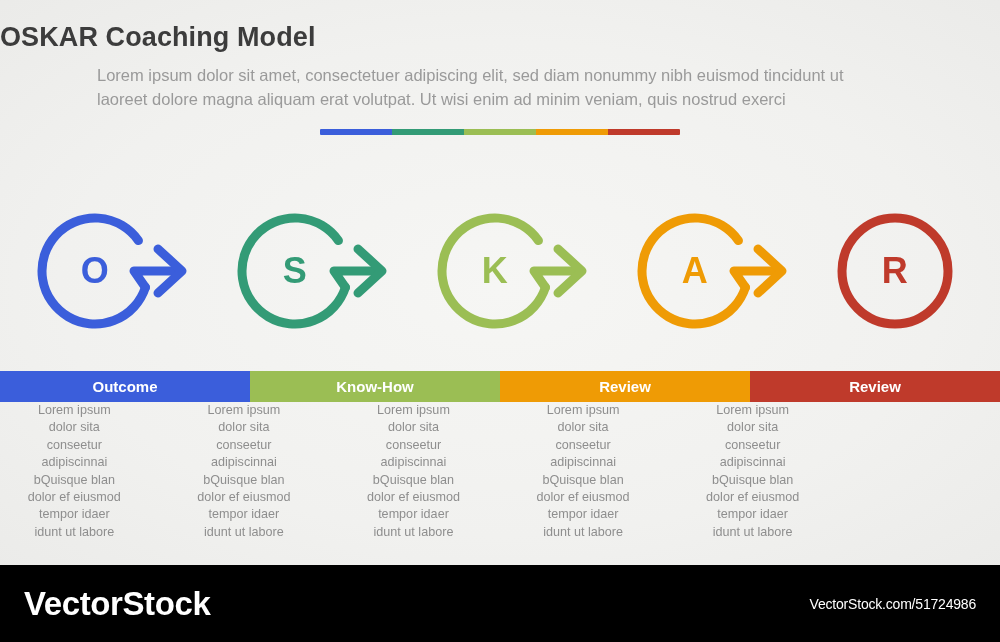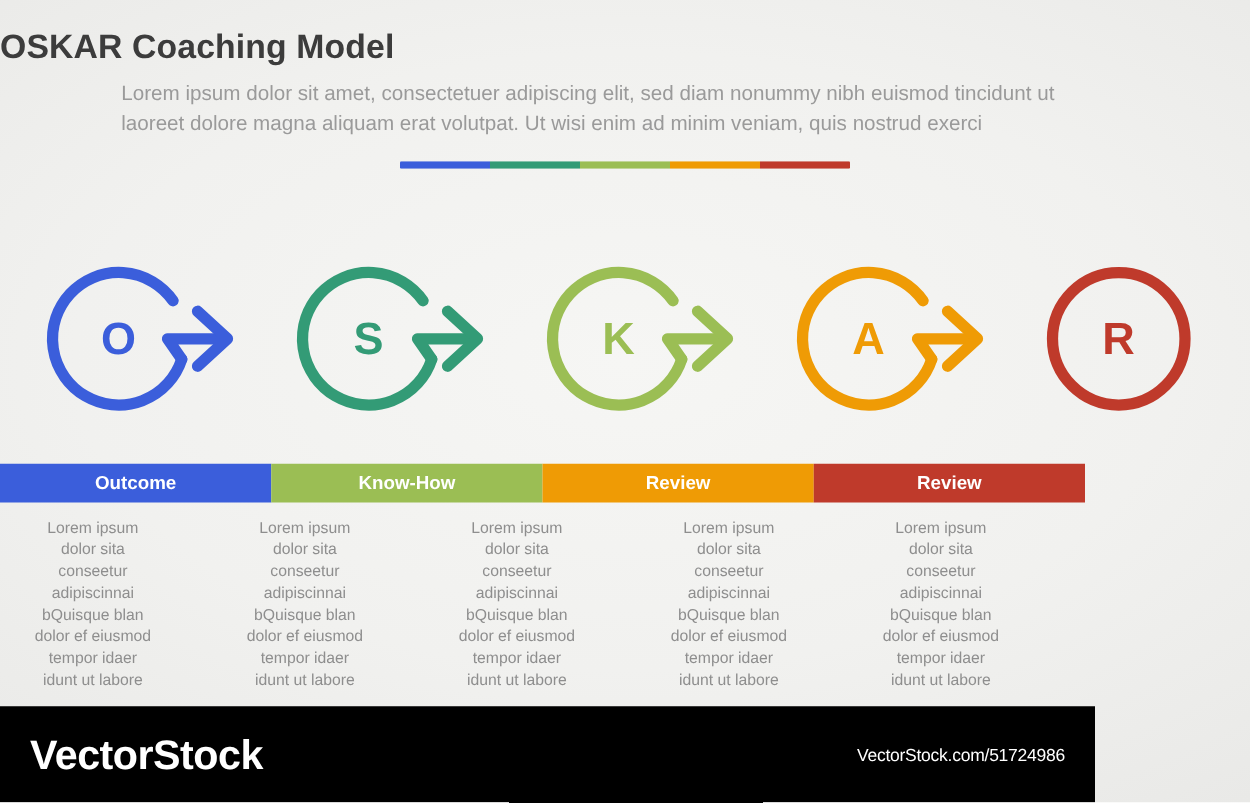--- a/index.html
+++ b/index.html
@@ -103,7 +103,7 @@
     position: absolute;
     top: 371px;
     left: 0;
-    width: 868px;
+    width: 1000px;
     height: 31px;
     display: flex;
   }

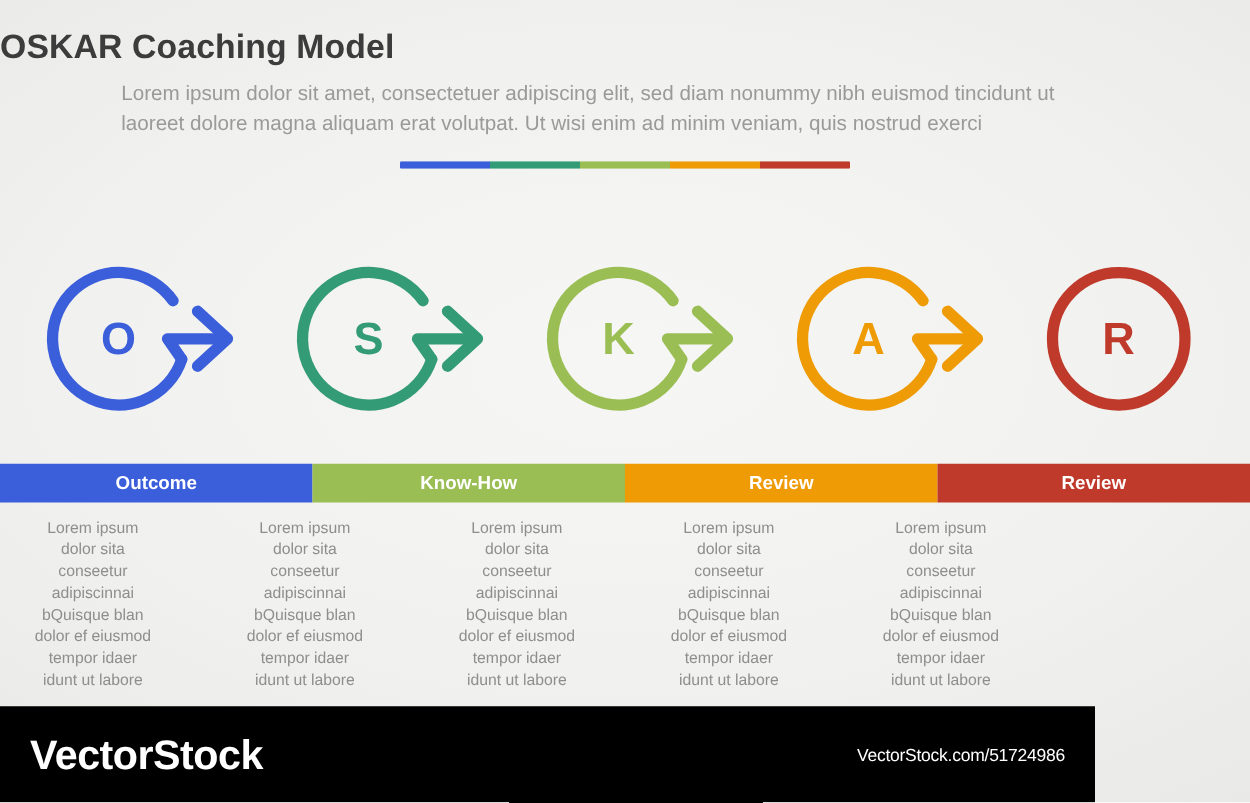--- a/index.html
+++ b/index.html
@@ -122,7 +122,7 @@
   
   #descriptions {
     position: absolute;
-    top: 414px;
+    top: 402px;
     left: 0;
     width: 827px;
     display: flex;

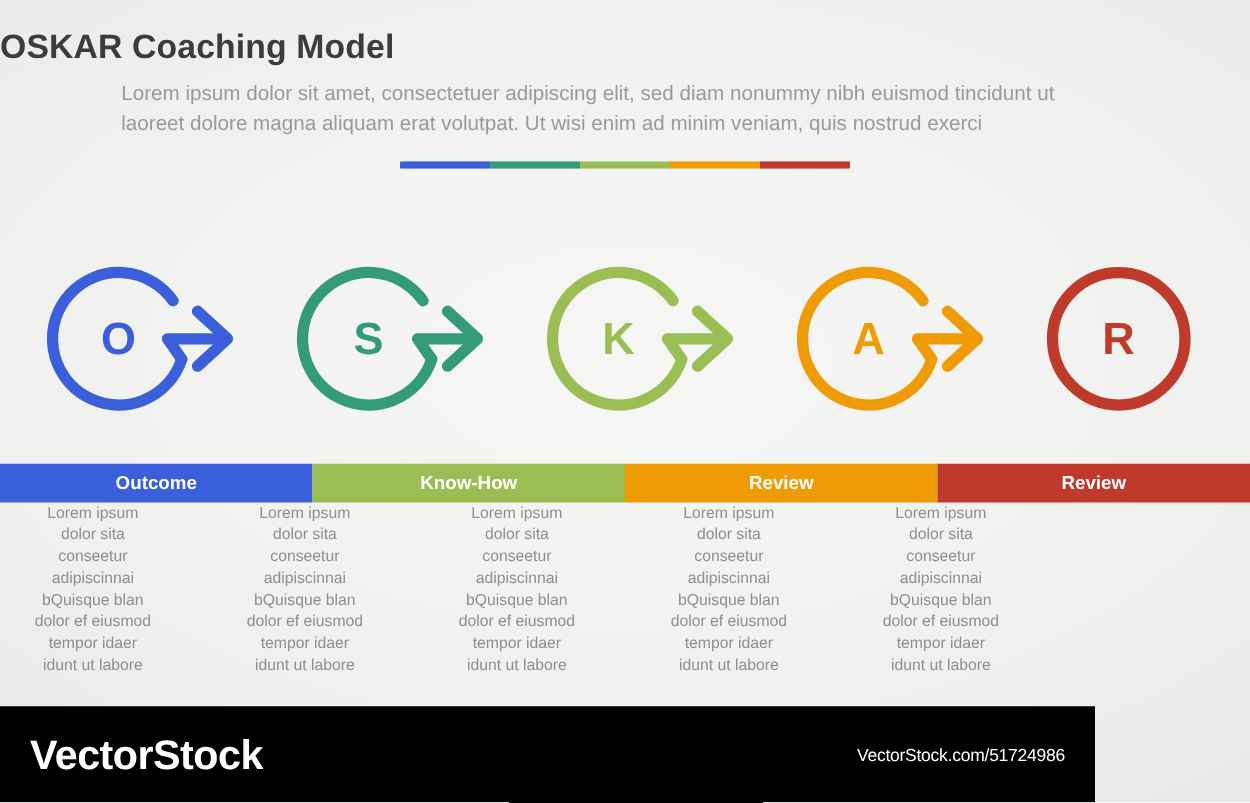--- a/index.html
+++ b/index.html
@@ -143,7 +143,7 @@
     position: absolute;
     left: 0;
     top: 565px;
-    width: 876px;
+    width: 1000px;
     height: 77px;
     background: #000000;
   }

